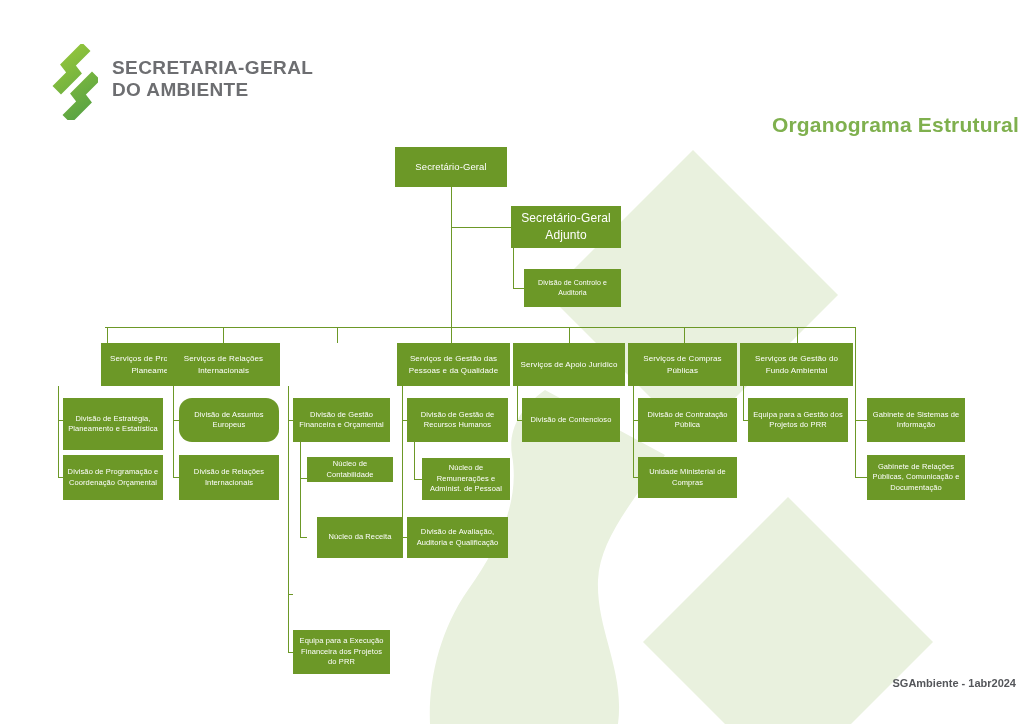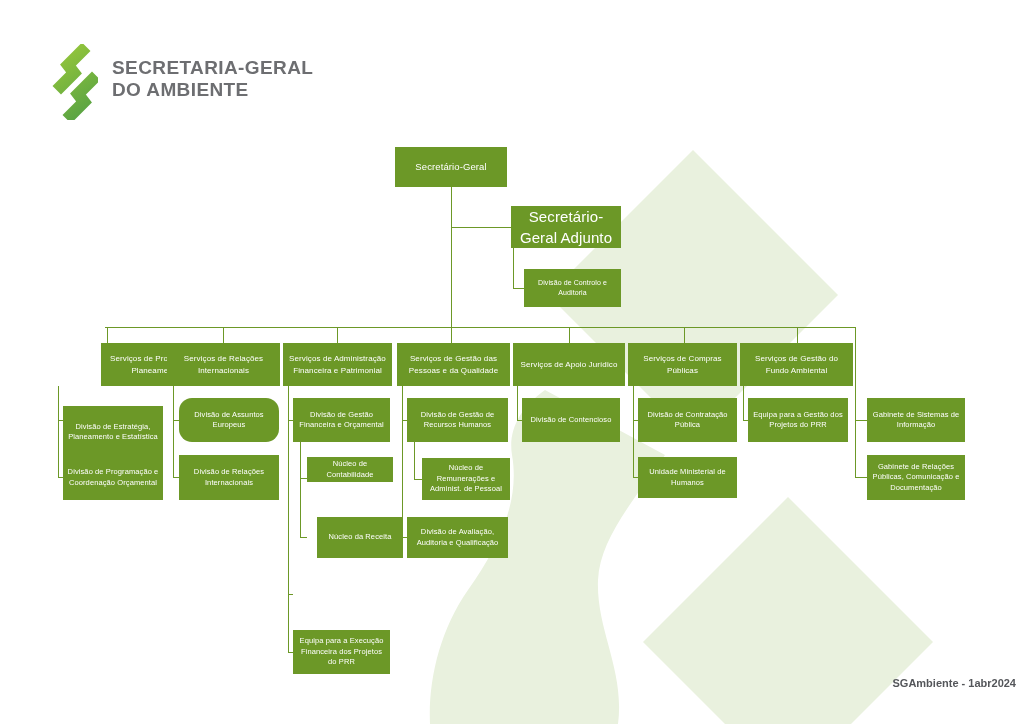--- a/index.html
+++ b/index.html
@@ -70,6 +70,7 @@
     </div>
   </div>
 
+  <div class="page-title">Organograma Estrutural</div>
 
   <svg class="connectors" width="1024" height="724" viewBox="0 0 1024 724" shape-rendering="crispEdges" aria-hidden="true">
 

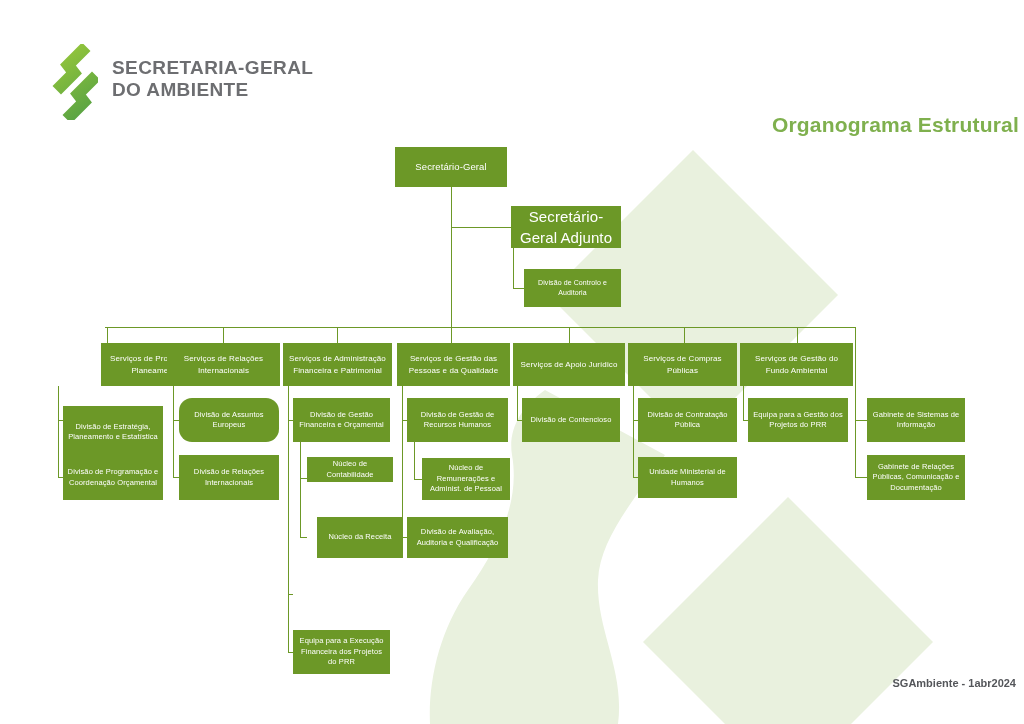--- a/index.html
+++ b/index.html
@@ -25,7 +25,7 @@
     letter-spacing:0.1px;
   }
   .box.root{font-size:9.5px;}
-  .box.deputy{font-size:15px;}
+  .box.deputy{font-size:12px;}
   .box.dept{font-size:8px;}
   .box.tiny{font-size:7px;}
   .brand{position:absolute;left:44px;top:44px;z-index:2;display:flex;align-items:flex-start;}

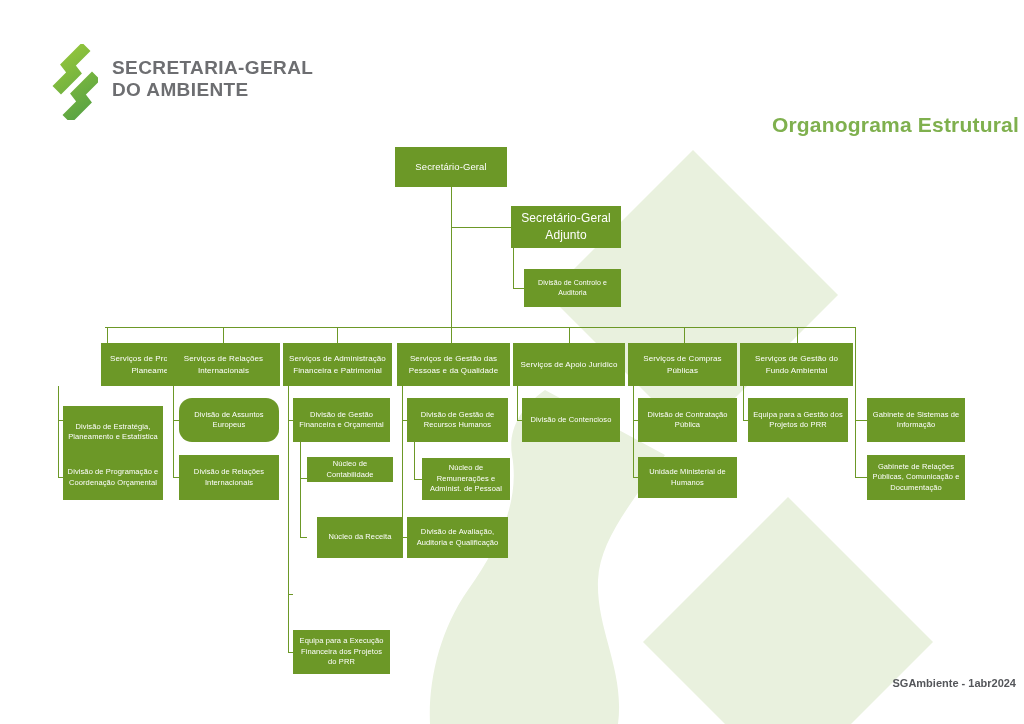--- a/index.html
+++ b/index.html
@@ -133,7 +133,6 @@
 
   <div class="box dept" style="left:53px;top:343px;width:109px;height:43px;margin-left:48px;">Serviços de Prospetiva e Planeamento</div>
   <div class="box dept" style="left:167px;top:343px;width:113px;height:43px;text-align:center;">Serviços de Relações Internacionais</div>
-  <div class="box dept" style="left:283px;top:343px;width:109px;height:43px;">Serviços de Administração Financeira e Patrimonial</div>
   <div class="box dept" style="left:397px;top:343px;width:113px;height:43px;">Serviços de Gestão das Pessoas e da Qualidade</div>
   <div class="box dept" style="left:513px;top:343px;width:112px;height:43px;">Serviços de Apoio Jurídico</div>
   <div class="box dept" style="left:628px;top:343px;width:109px;height:43px;">Serviços de Compras Públicas</div>

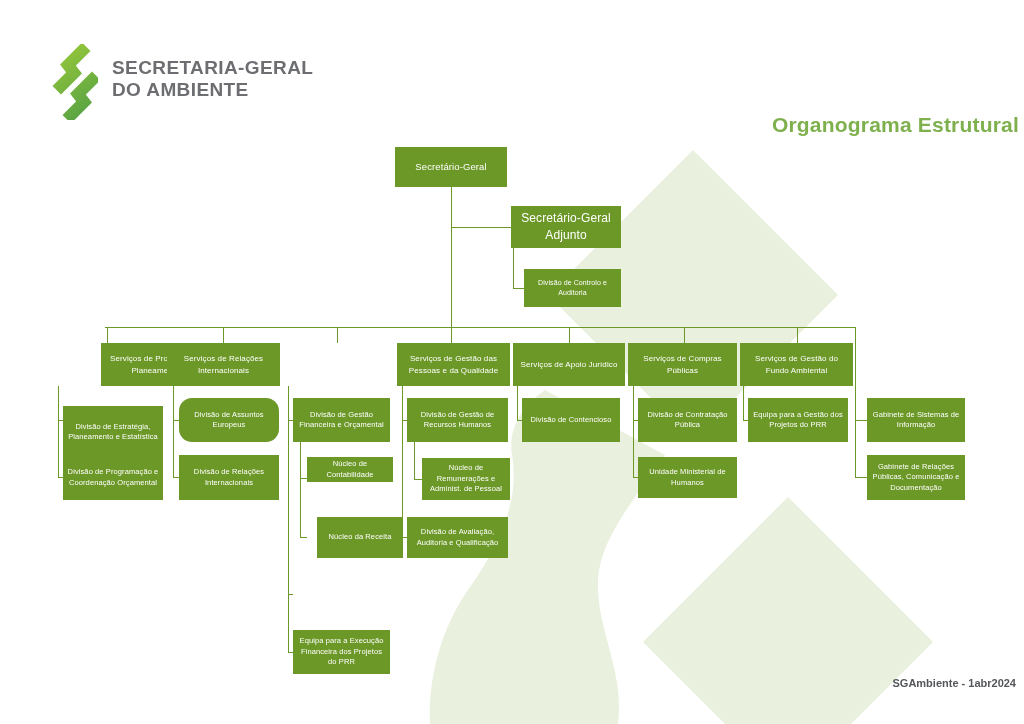--- a/index.html
+++ b/index.html
@@ -138,7 +138,7 @@
   <div class="box dept" style="left:628px;top:343px;width:109px;height:43px;">Serviços de Compras Públicas</div>
   <div class="box dept" style="left:740px;top:343px;width:113px;height:43px;">Serviços de Gestão do Fundo Ambiental</div>
 
-  <div class="box" style="left:63px;top:398px;width:100px;height:52px;margin-top:8px;">Divisão de Estratégia, Planeamento e Estatística</div>
+  <div class="box" style="left:63px;top:398px;width:100px;height:52px;">Divisão de Estratégia, Planeamento e Estatística</div>
   <div class="box" style="left:63px;top:455px;width:100px;height:45px;">Divisão de Programação e Coordenação Orçamental</div>
 
   <div class="box" style="left:179px;top:398px;width:100px;height:44px;border-radius:13px;">Divisão de Assuntos Europeus</div>

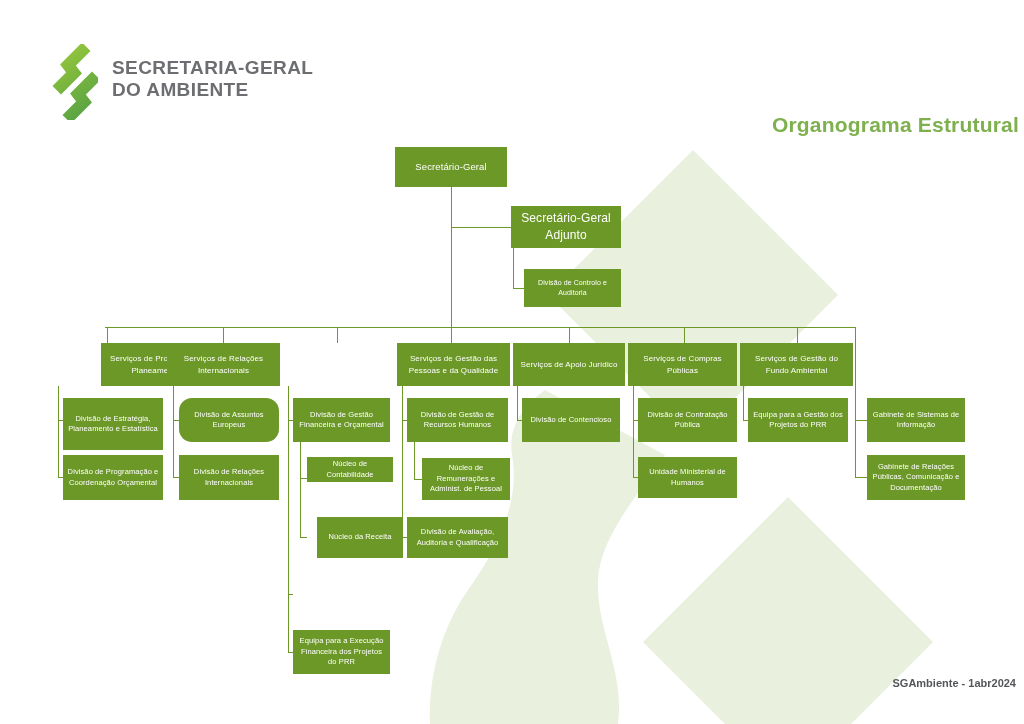--- a/index.html
+++ b/index.html
@@ -156,7 +156,7 @@
   <div class="box" style="left:522px;top:398px;width:98px;height:44px;">Divisão de Contencioso</div>
 
   <div class="box" style="left:638px;top:398px;width:99px;height:44px;">Divisão de Contratação Pública</div>
-  <div class="box" style="left:638px;top:457px;width:99px;height:41px;">Unidade Ministerial de Humanos</div>
+  <div class="box" style="left:638px;top:457px;width:99px;height:41px;">Unidade Ministerial de Compras</div>
 
   <div class="box" style="left:748px;top:398px;width:100px;height:44px;">Equipa para a Gestão dos Projetos do PRR</div>
 

